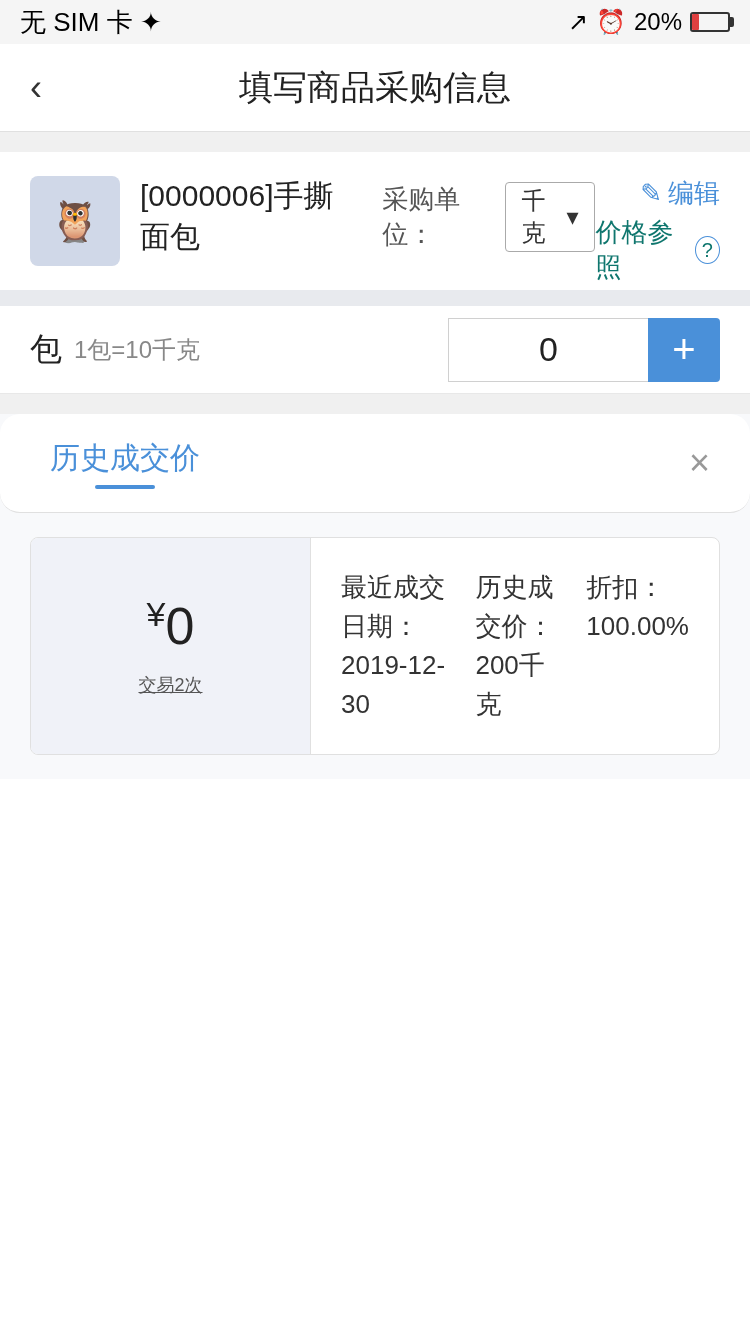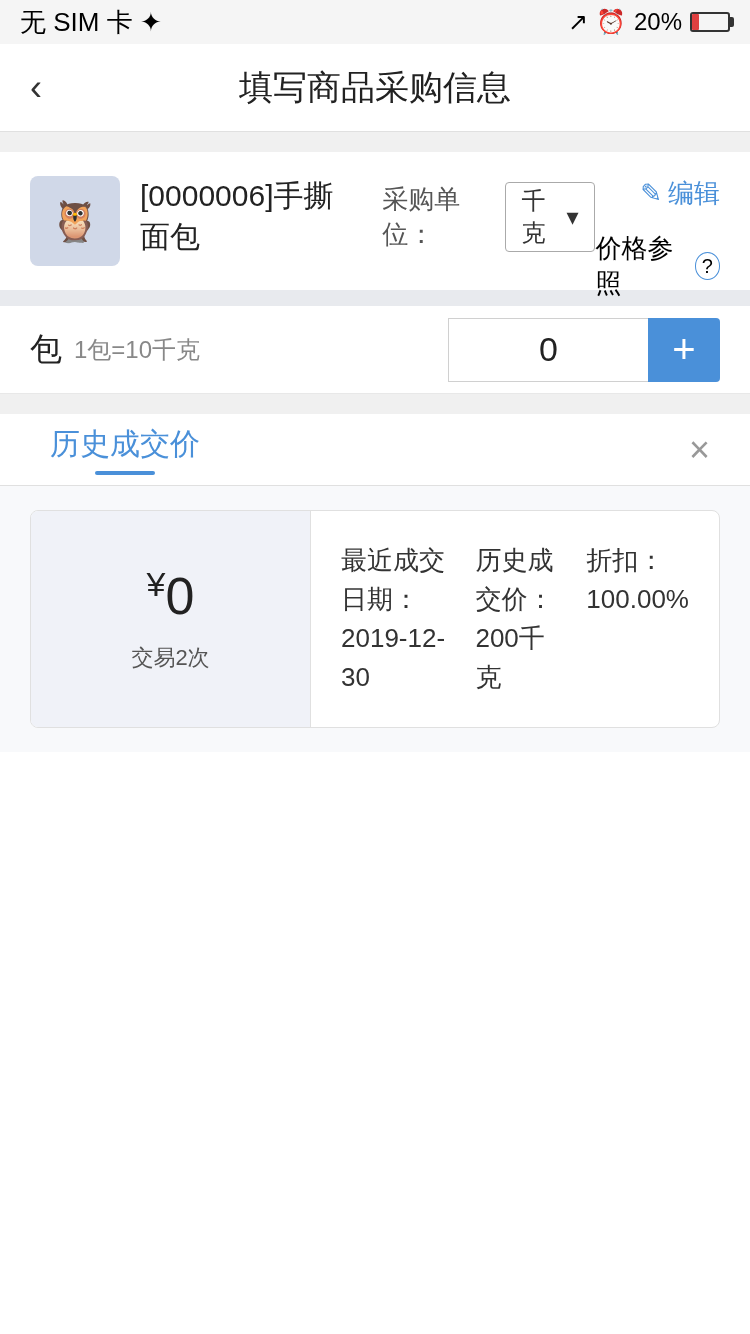--- a/index.html
+++ b/index.html
@@ -163,12 +163,12 @@
     }
     .price-ref-btn {
       font-size: 26px;
-      color: #000000;
+      color: #0f766e;
       display: flex;
       align-items: center;
       gap: 6px;
       cursor: pointer;
-      margin-top: 20px;
+      margin-top: 4px;
     }
     .product-right {
       display: flex;

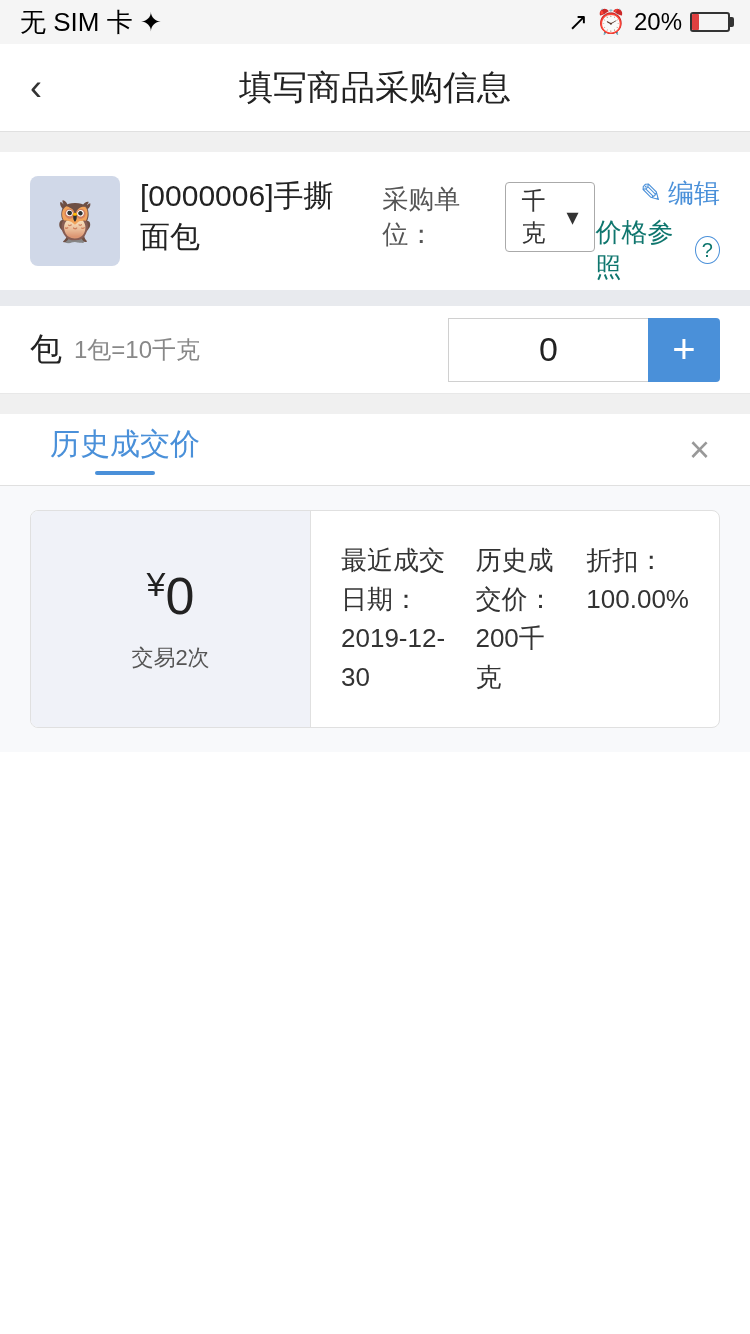--- a/index.html
+++ b/index.html
@@ -248,9 +248,10 @@
       align-items: center;
       background: #ffffff;
       border-bottom: 1px solid #e0e0e0;
-      height: 72px;
+      height: 99px;
       padding: 12px 30px;
       justify-content: space-between;
+      border-radius: 20px;
     }
     .tab-item {
       display: flex;

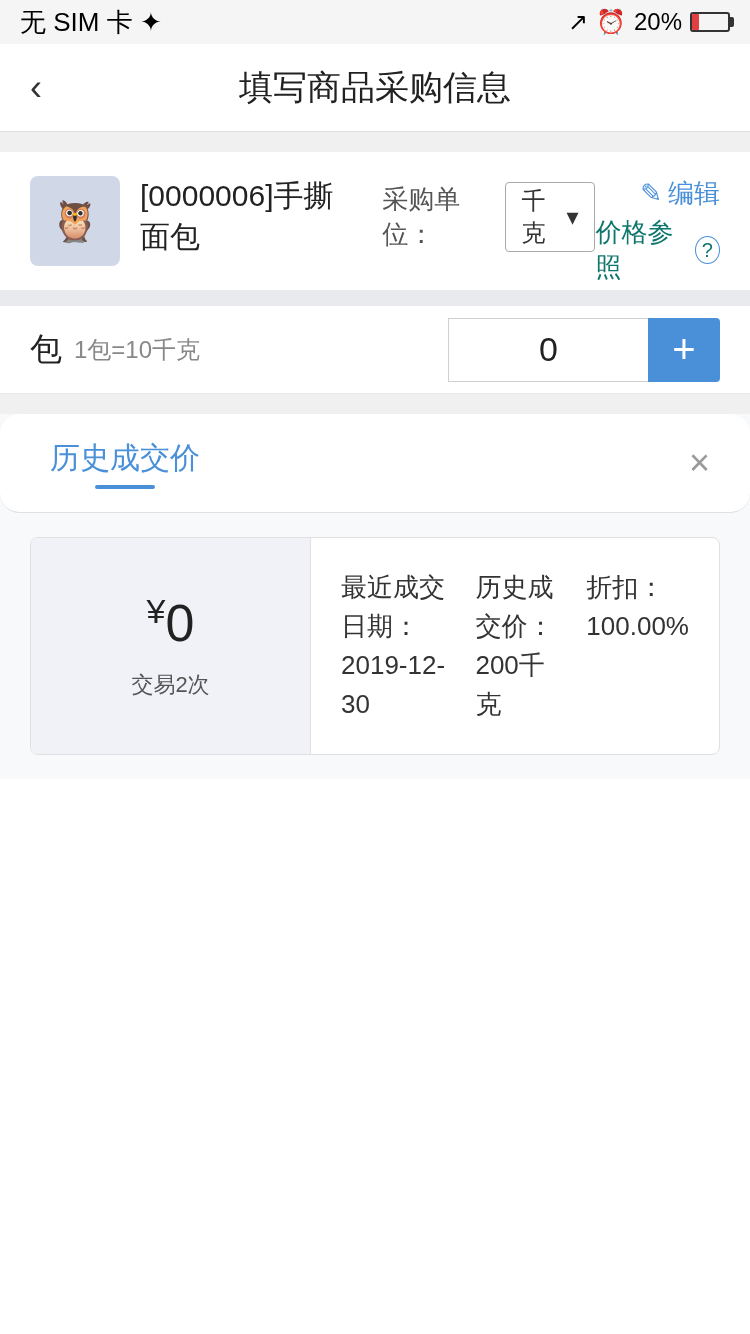--- a/index.html
+++ b/index.html
@@ -316,9 +316,10 @@
       vertical-align: super;
     }
     .card-trade-count {
-      font-size: 22px;
+      font-size: 18px;
       color: #555;
       margin-top: 16px;
+      text-decoration: underline;
     }
     .card-right {
       flex: 1;

